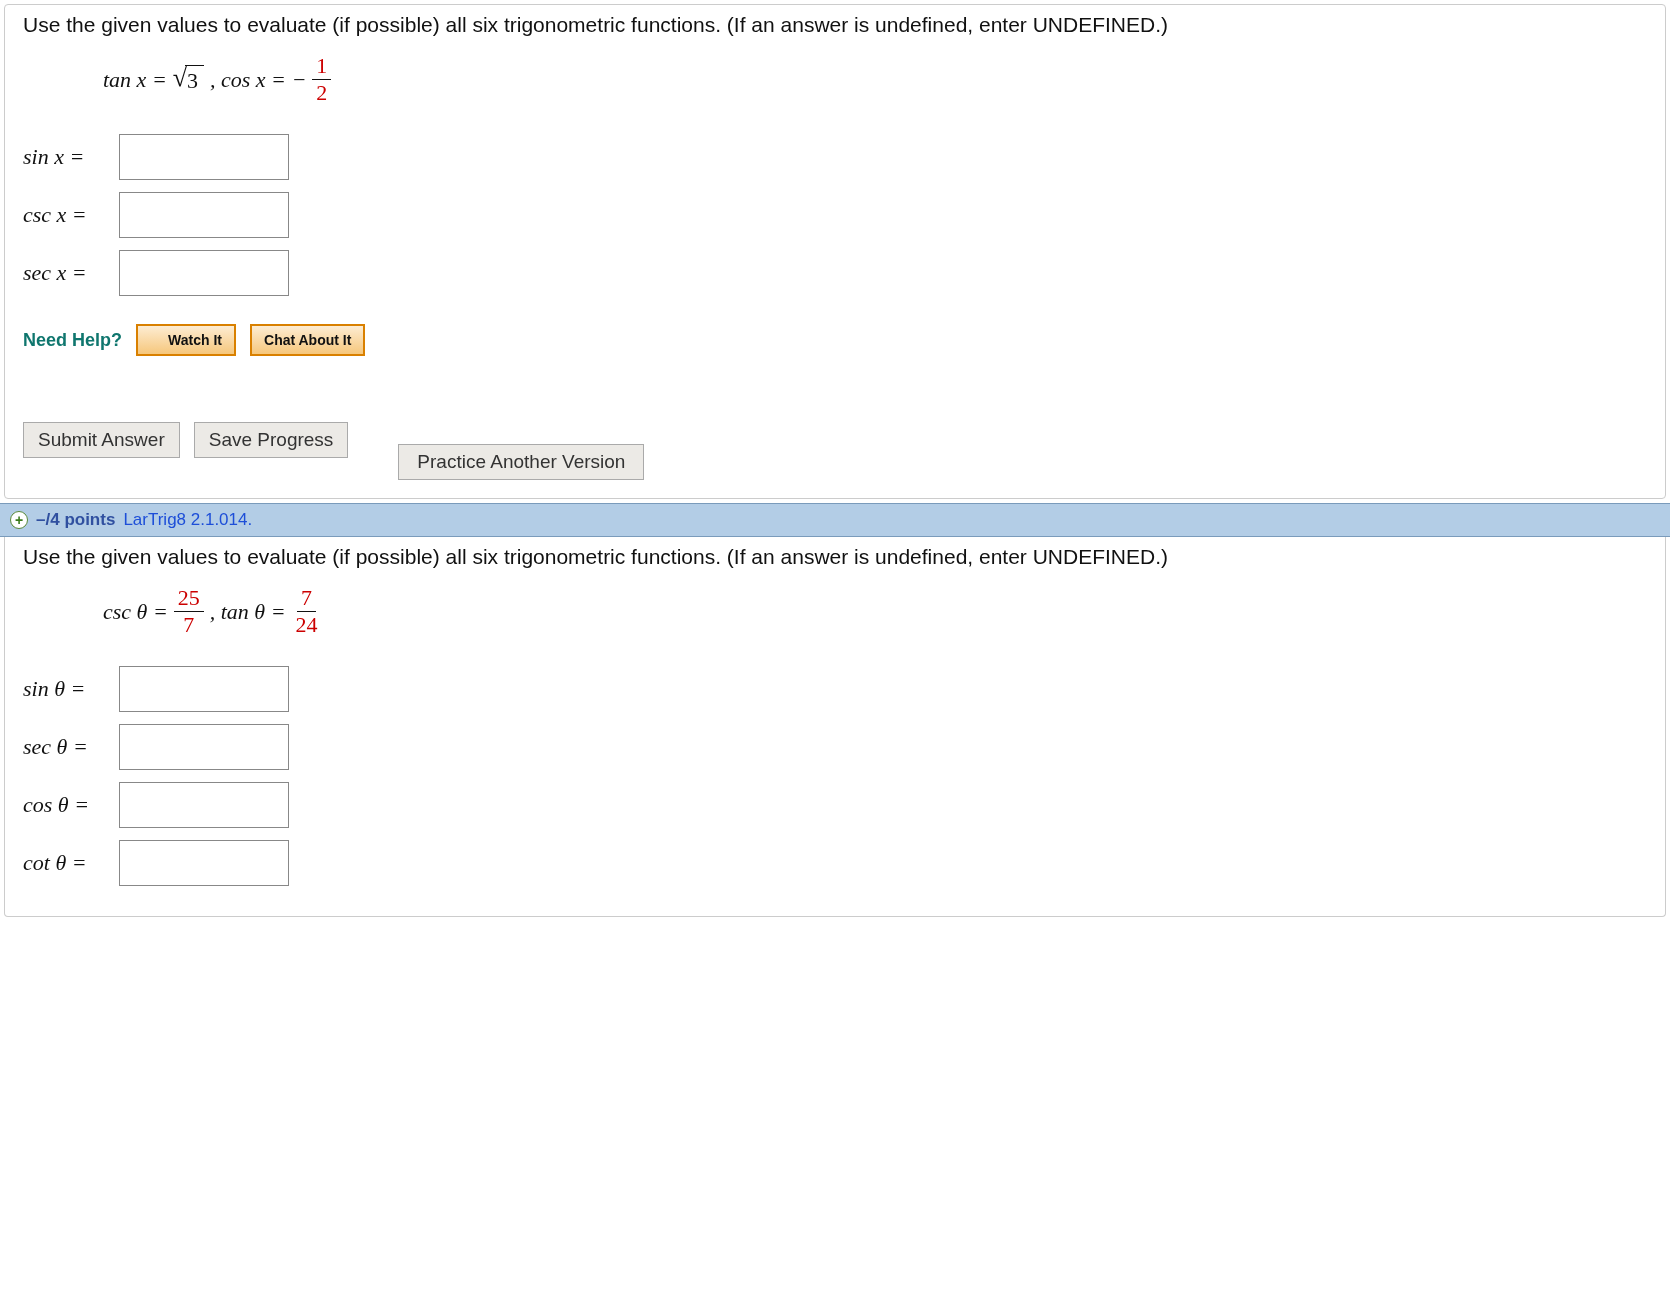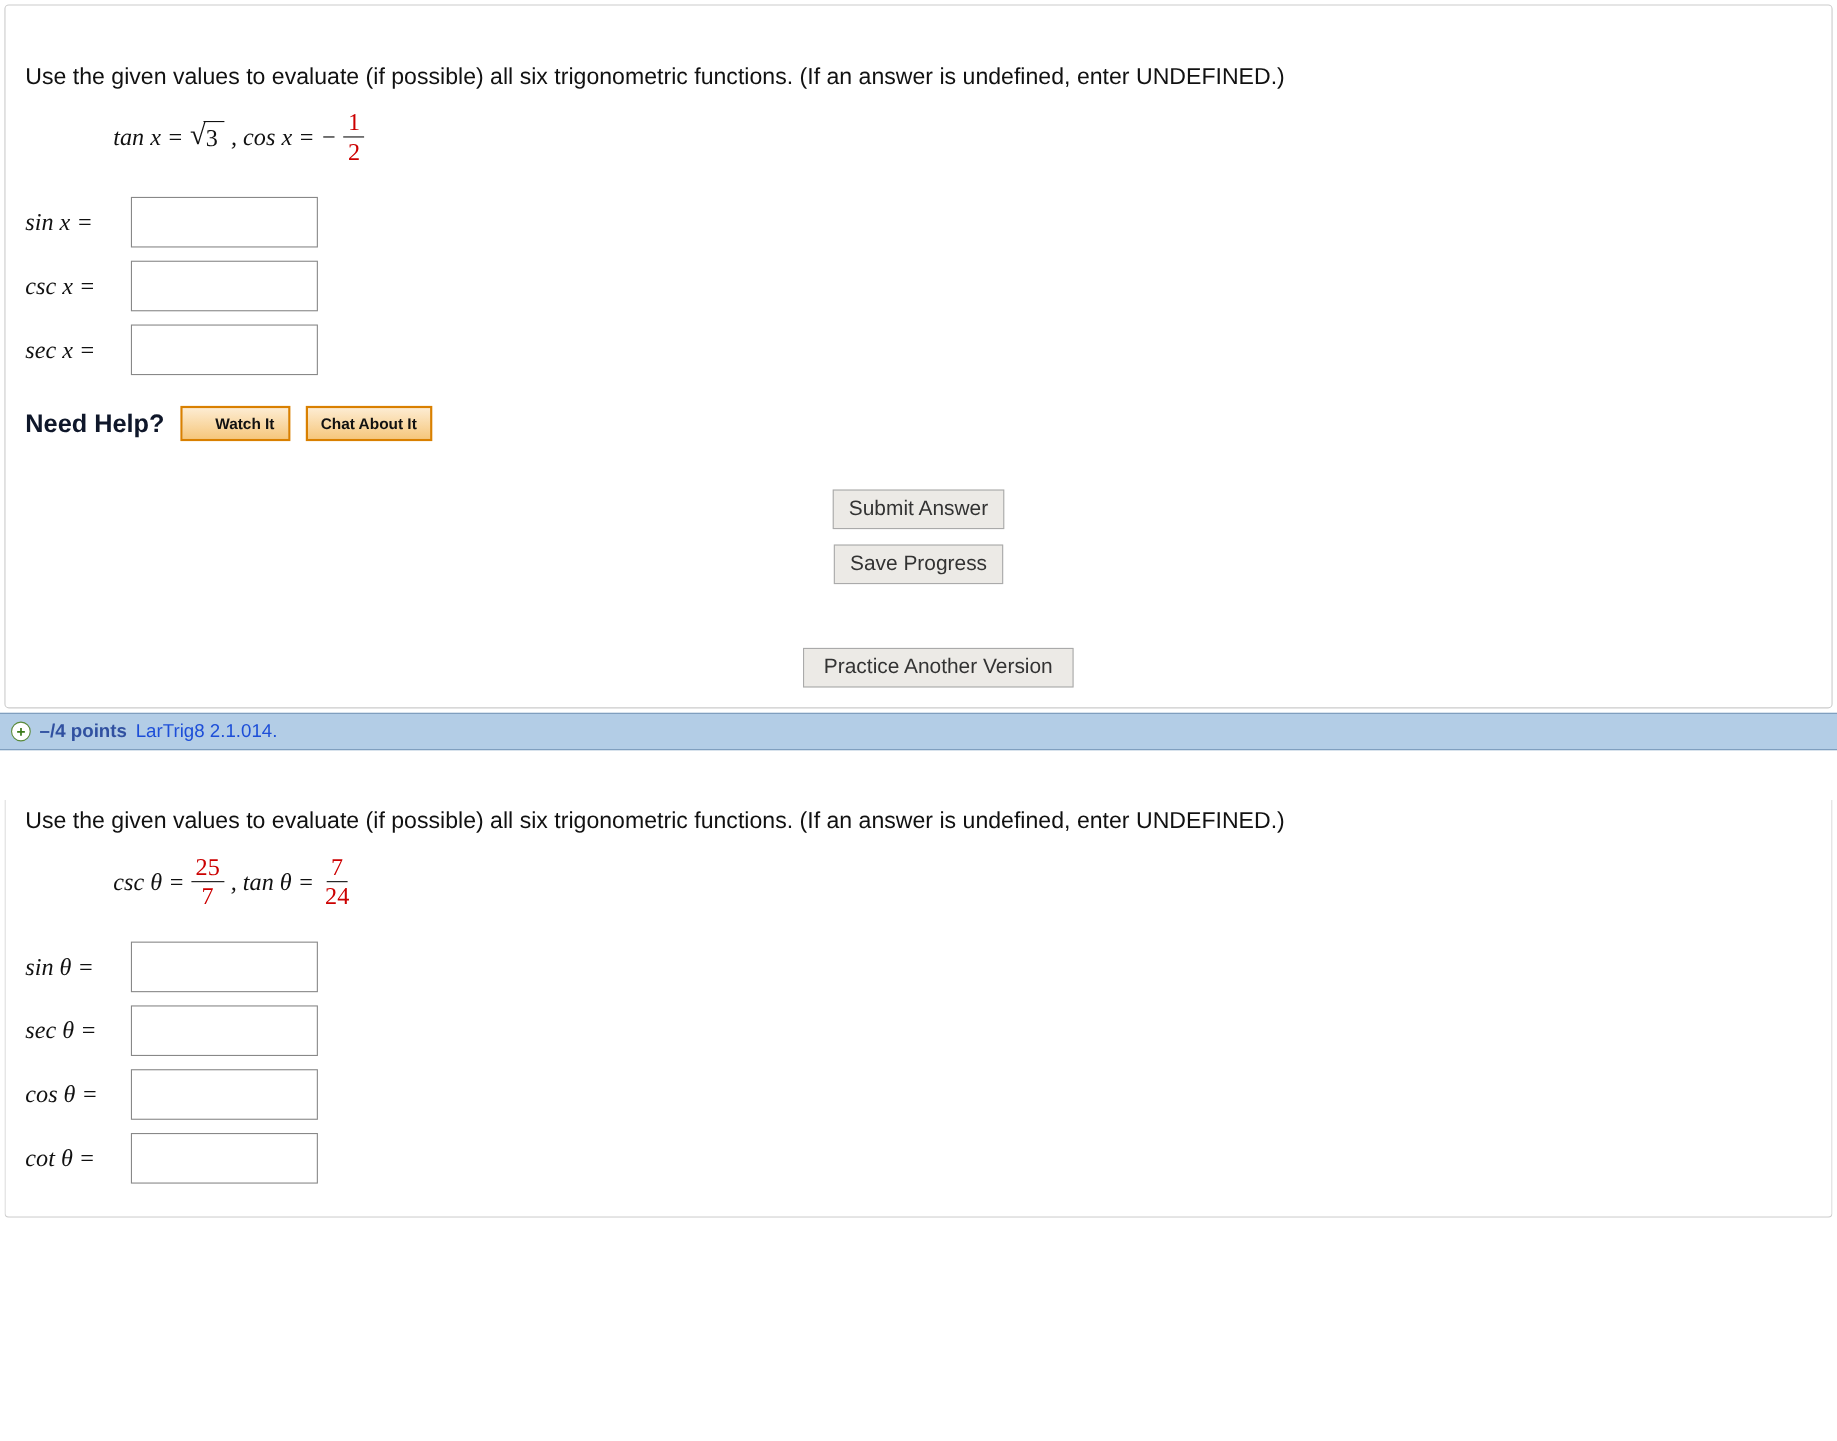--- a/index.html
+++ b/index.html
@@ -18,7 +18,6 @@
   }
   .question-content {
     padding: 8px 18px 18px 18px;
-    margin-top: 45px;
   }
   .prompt {
     font-size: 21px;

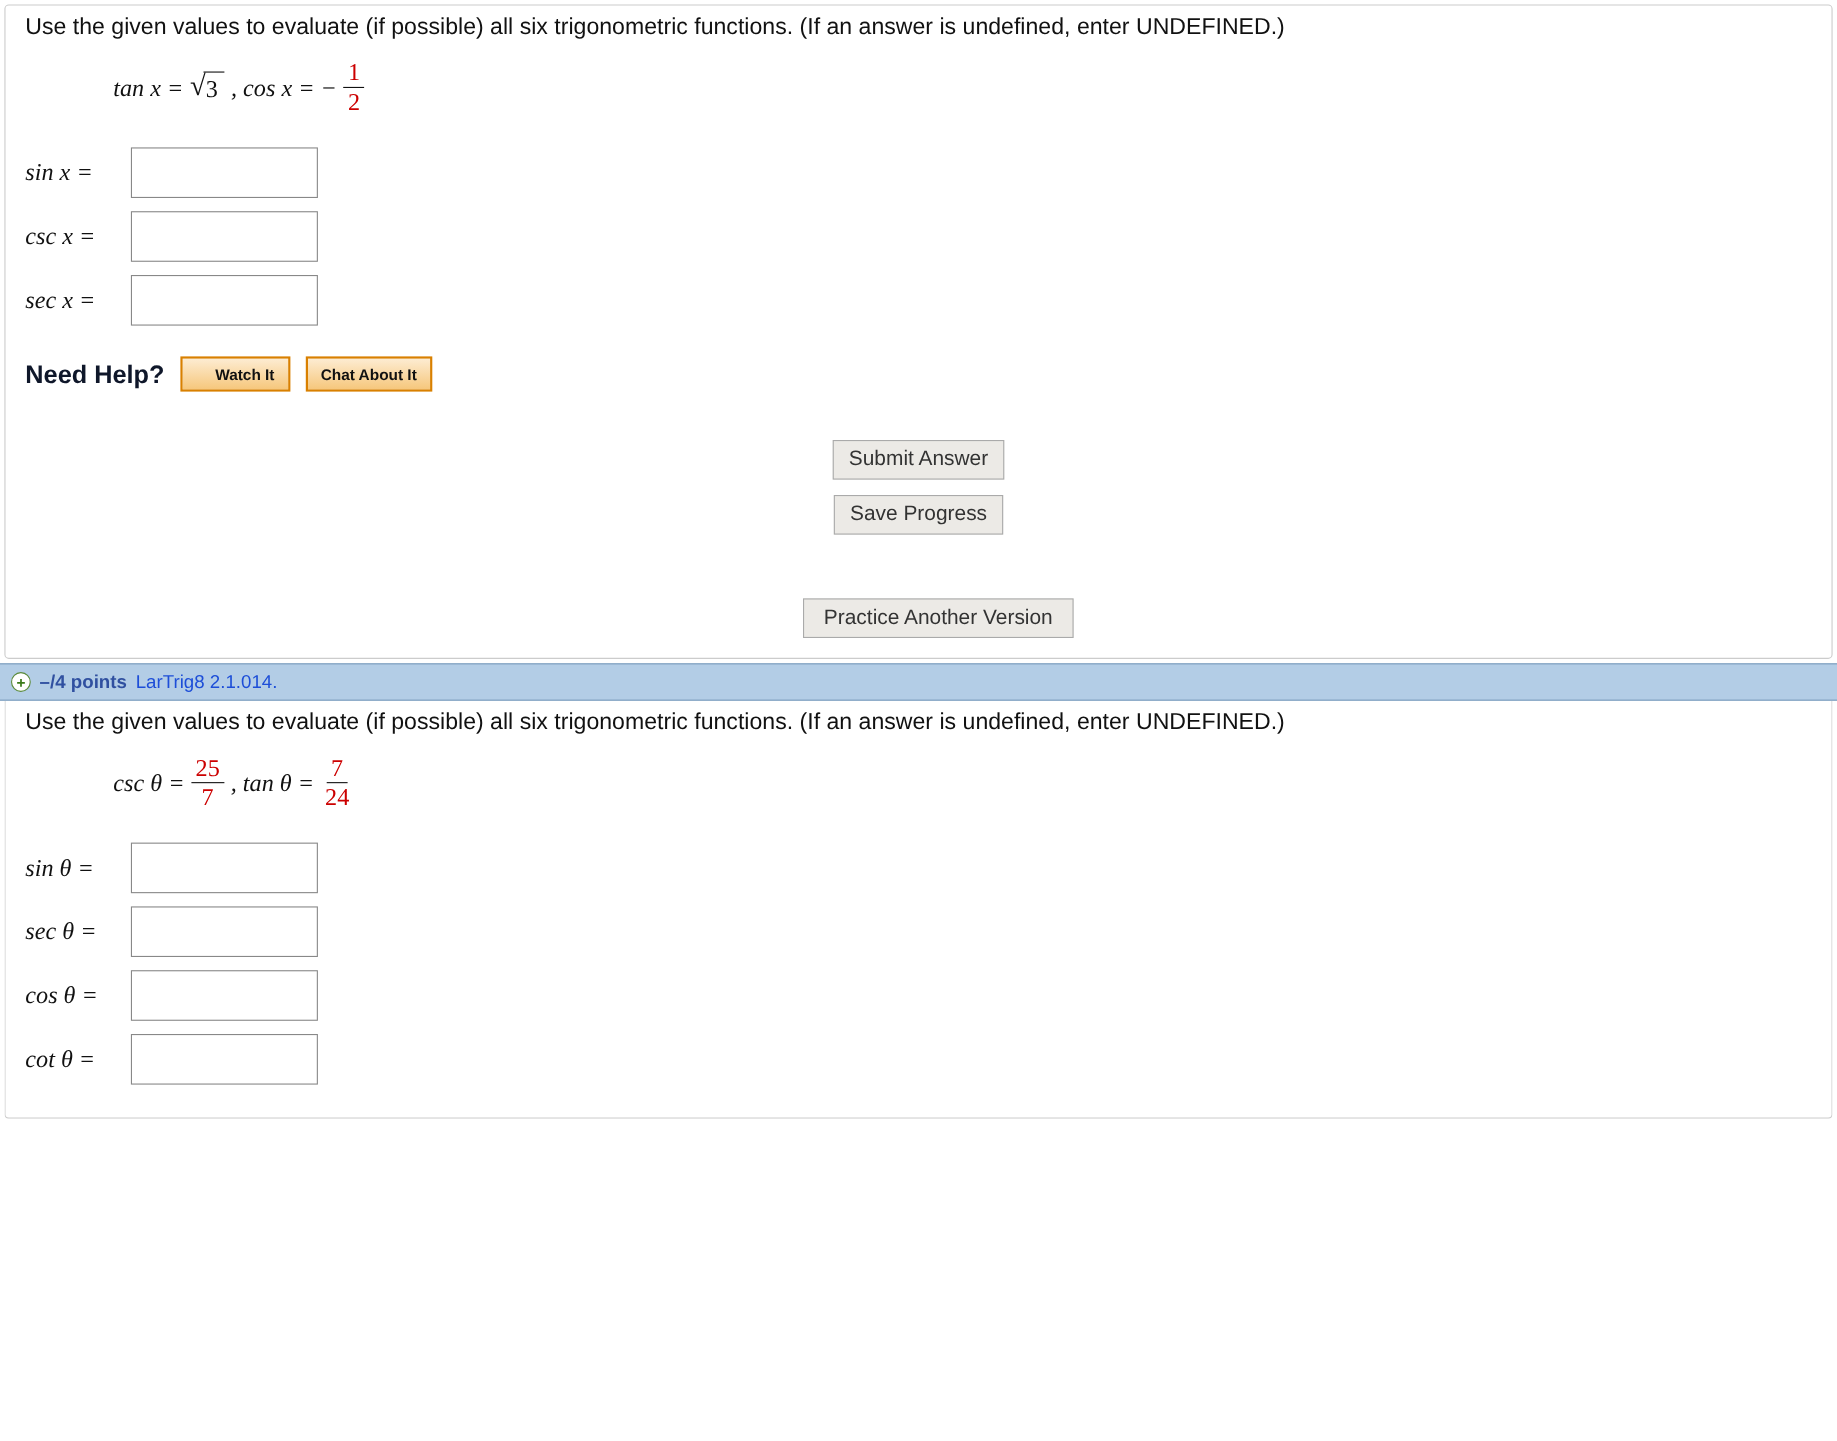--- a/index.html
+++ b/index.html
@@ -78,9 +78,9 @@
     margin-bottom: 8px;
   }
   .need-help-label {
-    color: #0f172a;
+    color: #0f766e;
     font-weight: bold;
-    font-size: 23px;
+    font-size: 18px;
   }
   .help-btn {
     display: inline-block;

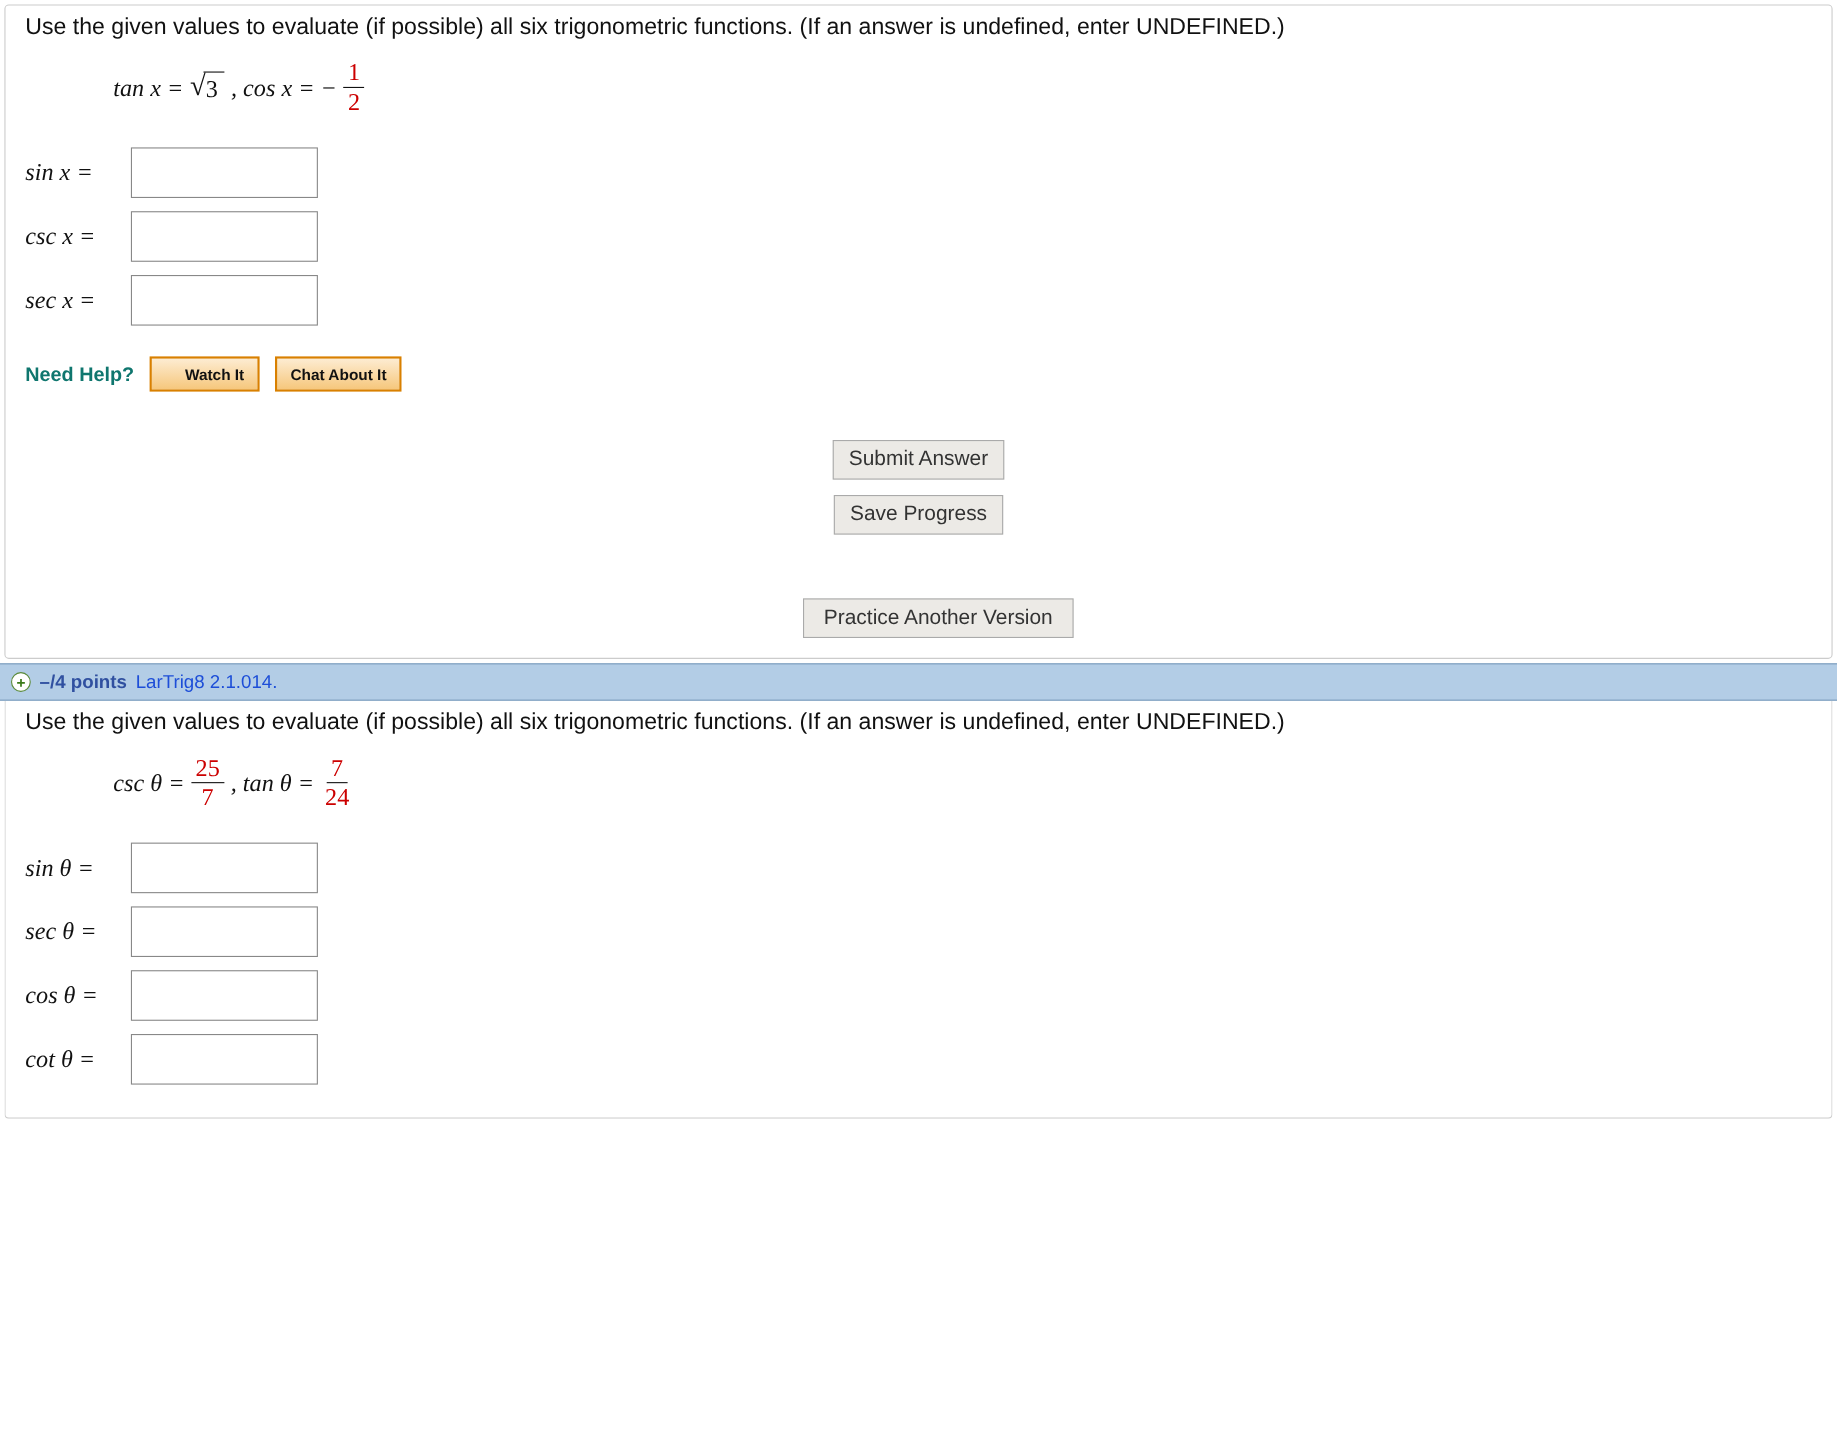--- a/index.html
+++ b/index.html
@@ -100,7 +100,6 @@
     gap: 14px;
     padding: 18px 18px 18px 18px;
     align-items: center;
-    flex-direction: column;
   }
   .action-btn {
     font-family: Arial, sans-serif;

